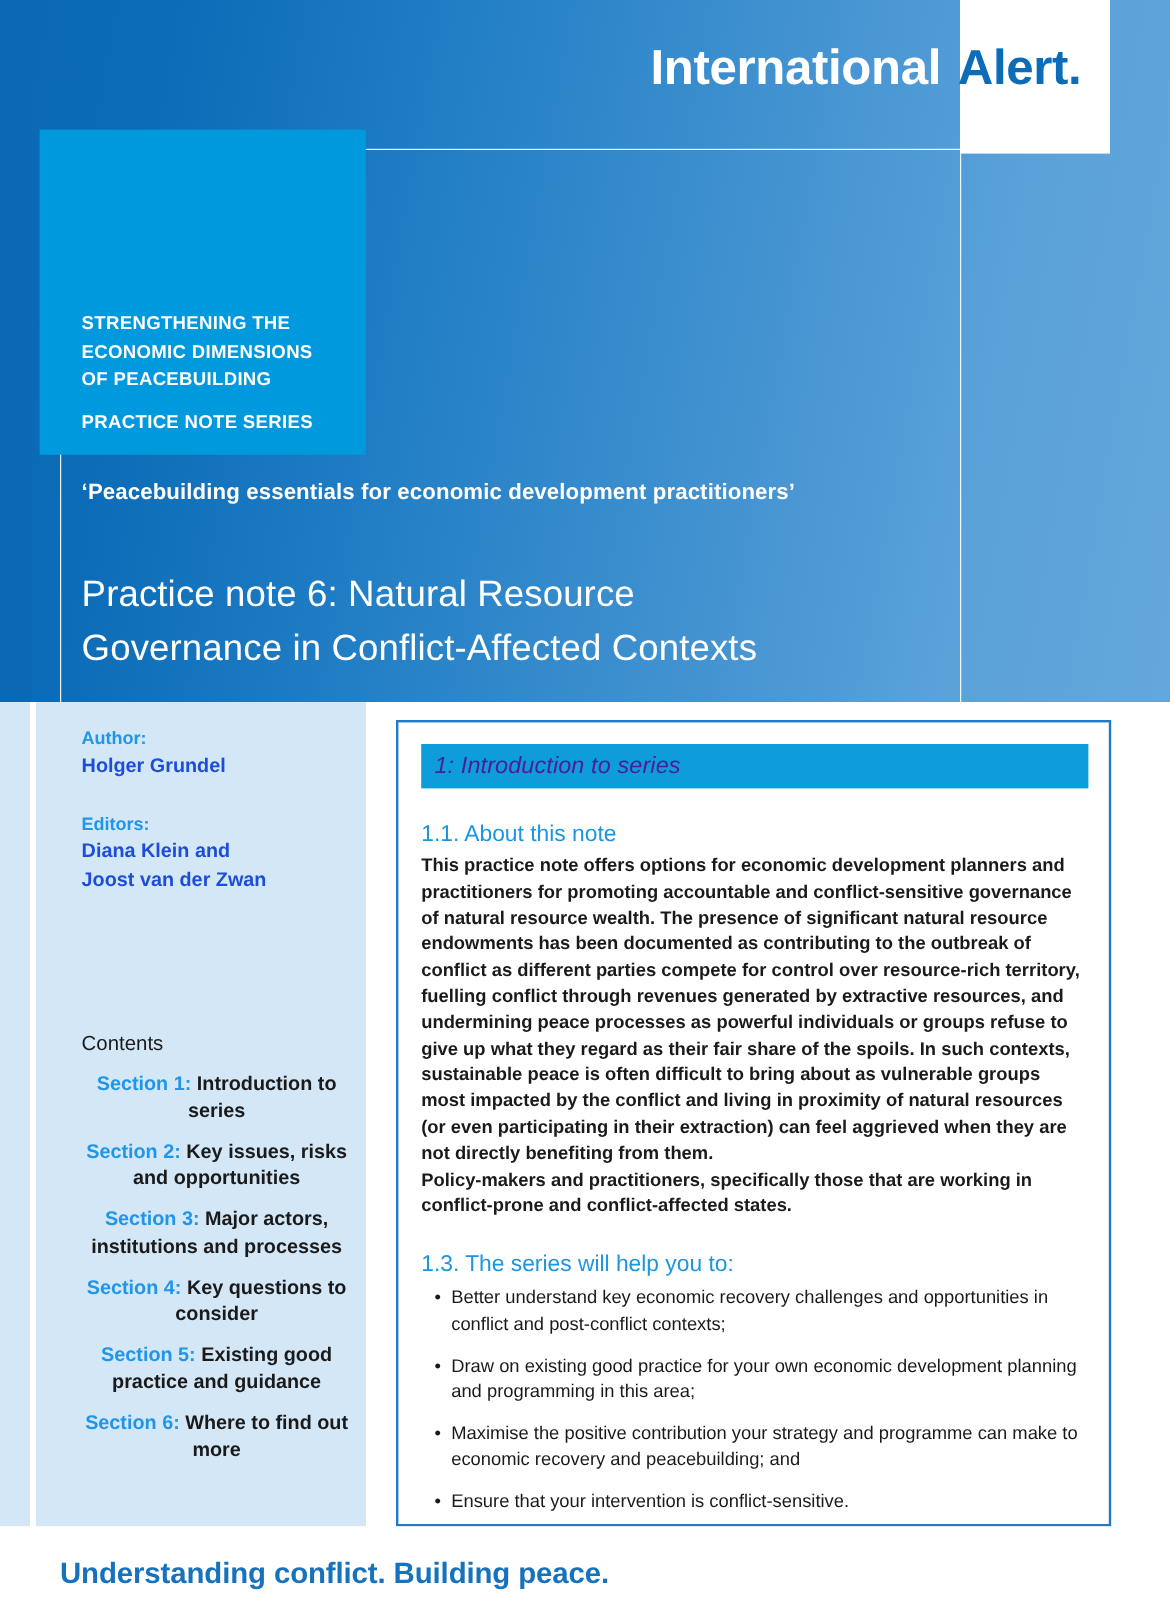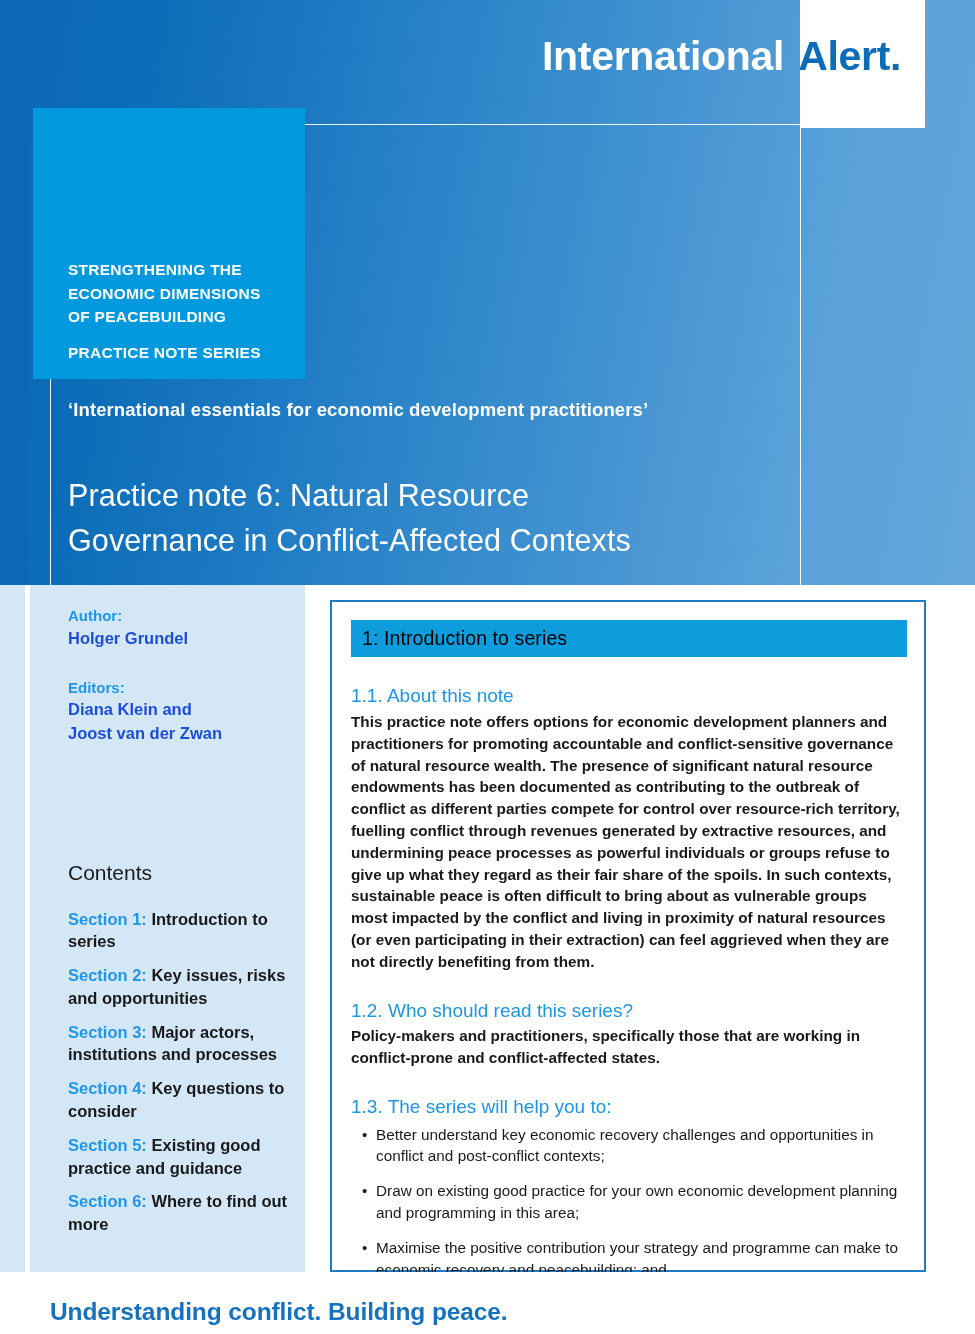--- a/index.html
+++ b/index.html
@@ -316,7 +316,7 @@
       <span class="sub">Practice Note Series</span>
     </div>
 
-    <div class="strapline">‘International essentials for economic development practitioners’</div>
+    <div class="strapline">‘Peacebuilding essentials for economic development practitioners’</div>
 
     <div class="doc-title">
       <span>Practice note 6: Natural Resource</span><br>

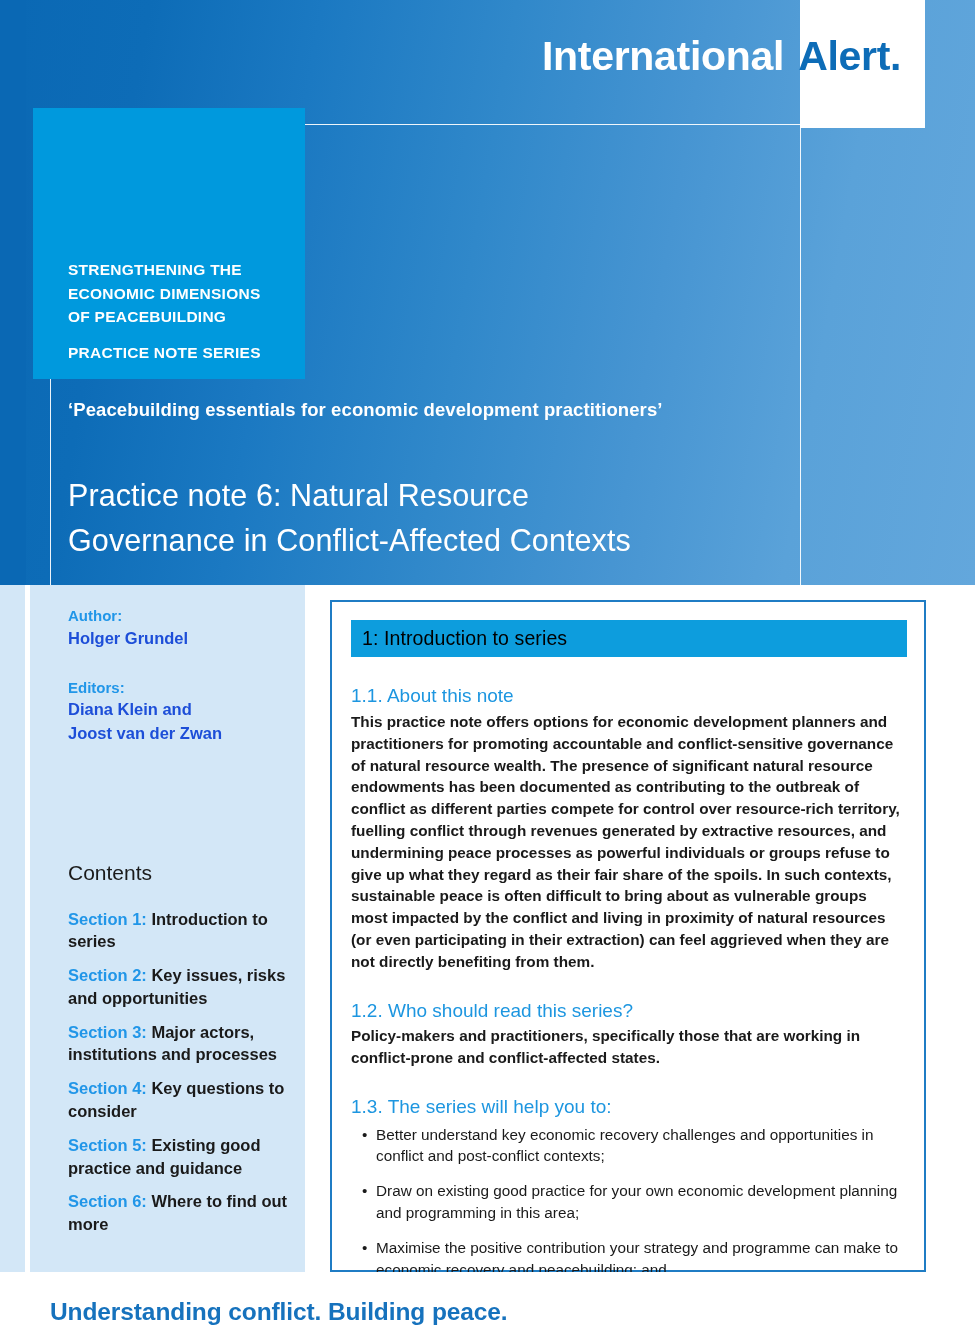--- a/index.html
+++ b/index.html
@@ -225,12 +225,13 @@
   }
   .section-bar {
     background: #0d9ddd;
-    color: #000000;
+    color: #4c1d95;
     font-size: 19.5px;
     font-weight: 400;
     padding: 6px 0 7px 11px;
     line-height: 1.25;
     letter-spacing: 0.1px;
+    font-style: italic;
   }
   .sub-head {
     color: #1d96e0;

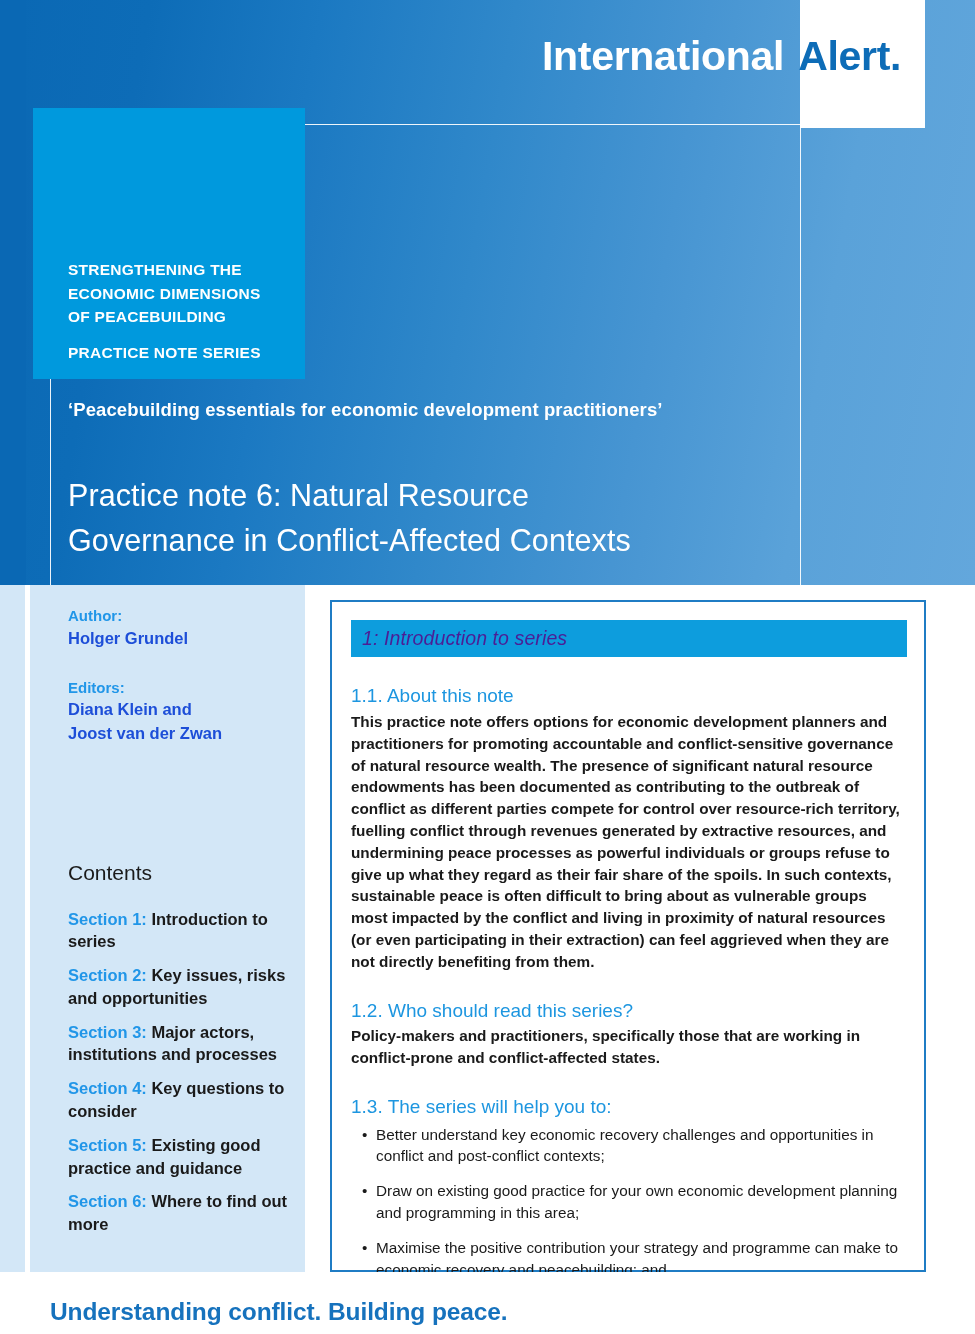--- a/index.html
+++ b/index.html
@@ -184,11 +184,11 @@
 
   .contents-title {
     color: #1a1a1a;
-    font-size: 21px;
+    font-size: 17px;
     font-weight: 400;
     line-height: 1.4;
     margin-top: 112px;
-    margin-bottom: 20px;
+    margin-bottom: 10px;
   }
   .toc-item {
     font-size: 16.5px;

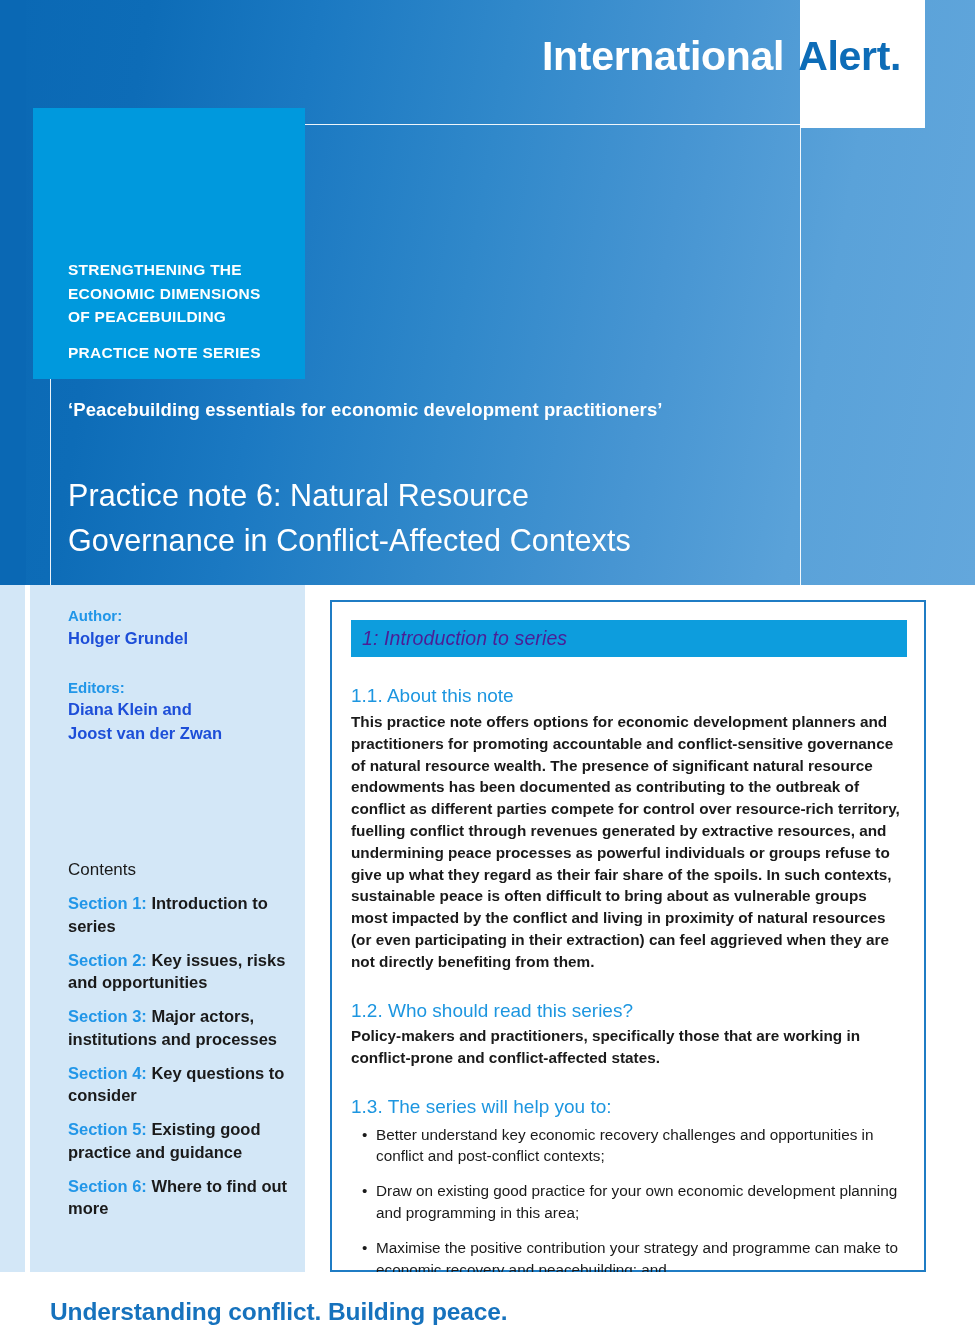--- a/index.html
+++ b/index.html
@@ -196,6 +196,7 @@
     line-height: 1.38;
     margin-bottom: 11px;
     color: #1a1a1a;
+    text-align: center;
   }
   .toc-item .toc-num {
     color: #2196e8;

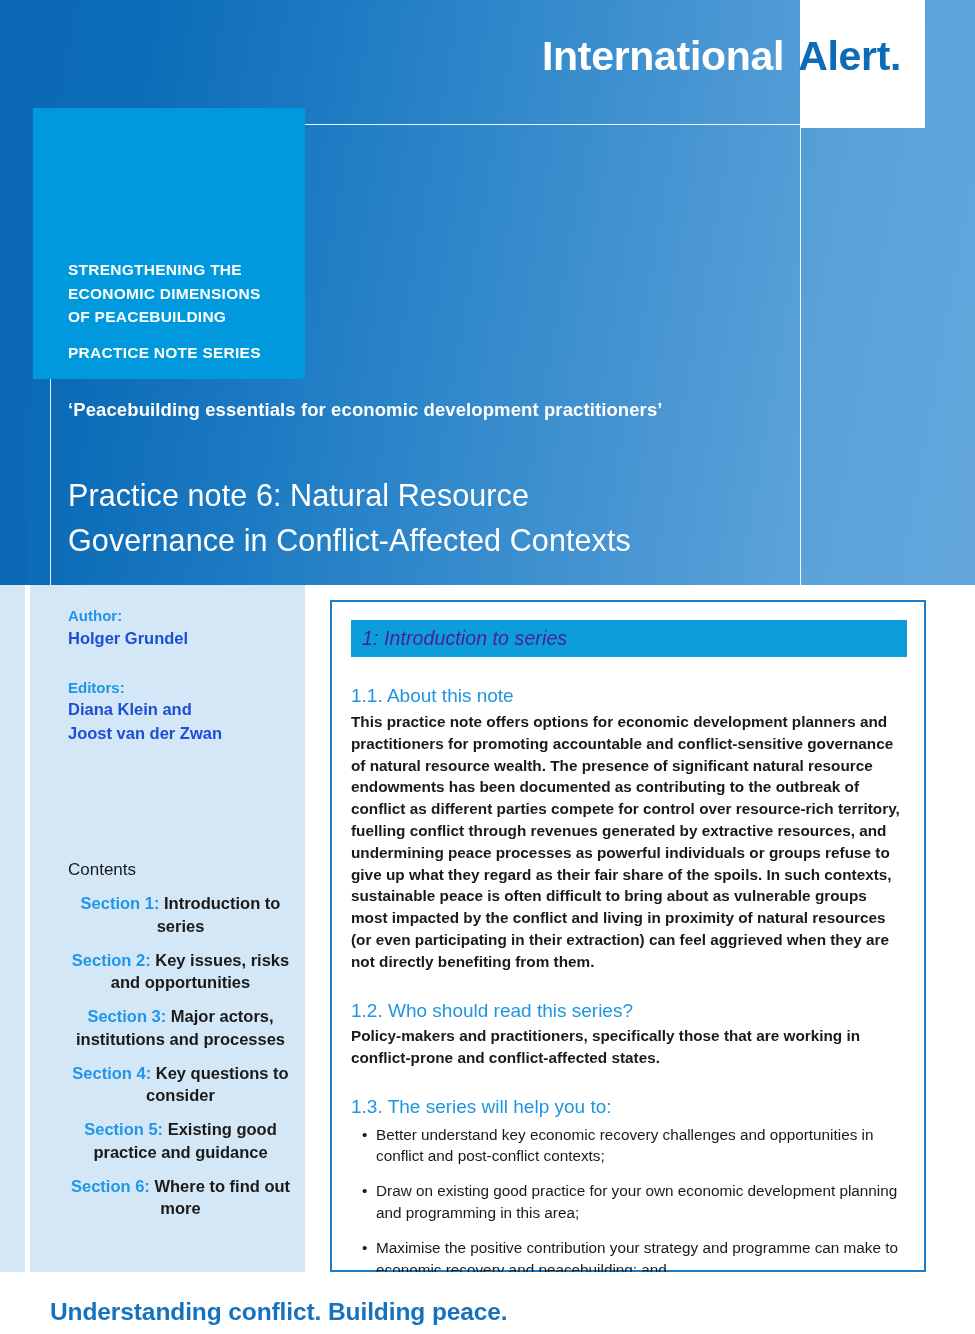--- a/index.html
+++ b/index.html
@@ -373,7 +373,6 @@
       <div class="sub-head first">1.1. About this note</div>
       <p class="body-text">This practice note offers options for economic development planners and practitioners for promoting accountable and conflict-sensitive governance of natural resource wealth. The presence of significant natural resource endowments has been documented as contributing to the outbreak of conflict as different parties compete for control over resource-rich territory, fuelling conflict through revenues generated by extractive resources, and undermining peace processes as powerful individuals or groups refuse to give up what they regard as their fair share of the spoils. In such contexts, sustainable peace is often difficult to bring about as vulnerable groups most impacted by the conflict and living in proximity of natural resources (or even participating in their extraction) can feel aggrieved when they are not directly benefiting from them.</p>
 
-      <div class="sub-head later">1.2. Who should read this series?</div>
       <p class="body-text">Policy-makers and practitioners, specifically those that are working in conflict-prone and conflict-affected states.</p>
 
       <div class="sub-head later">1.3. The series will help you to:</div>

